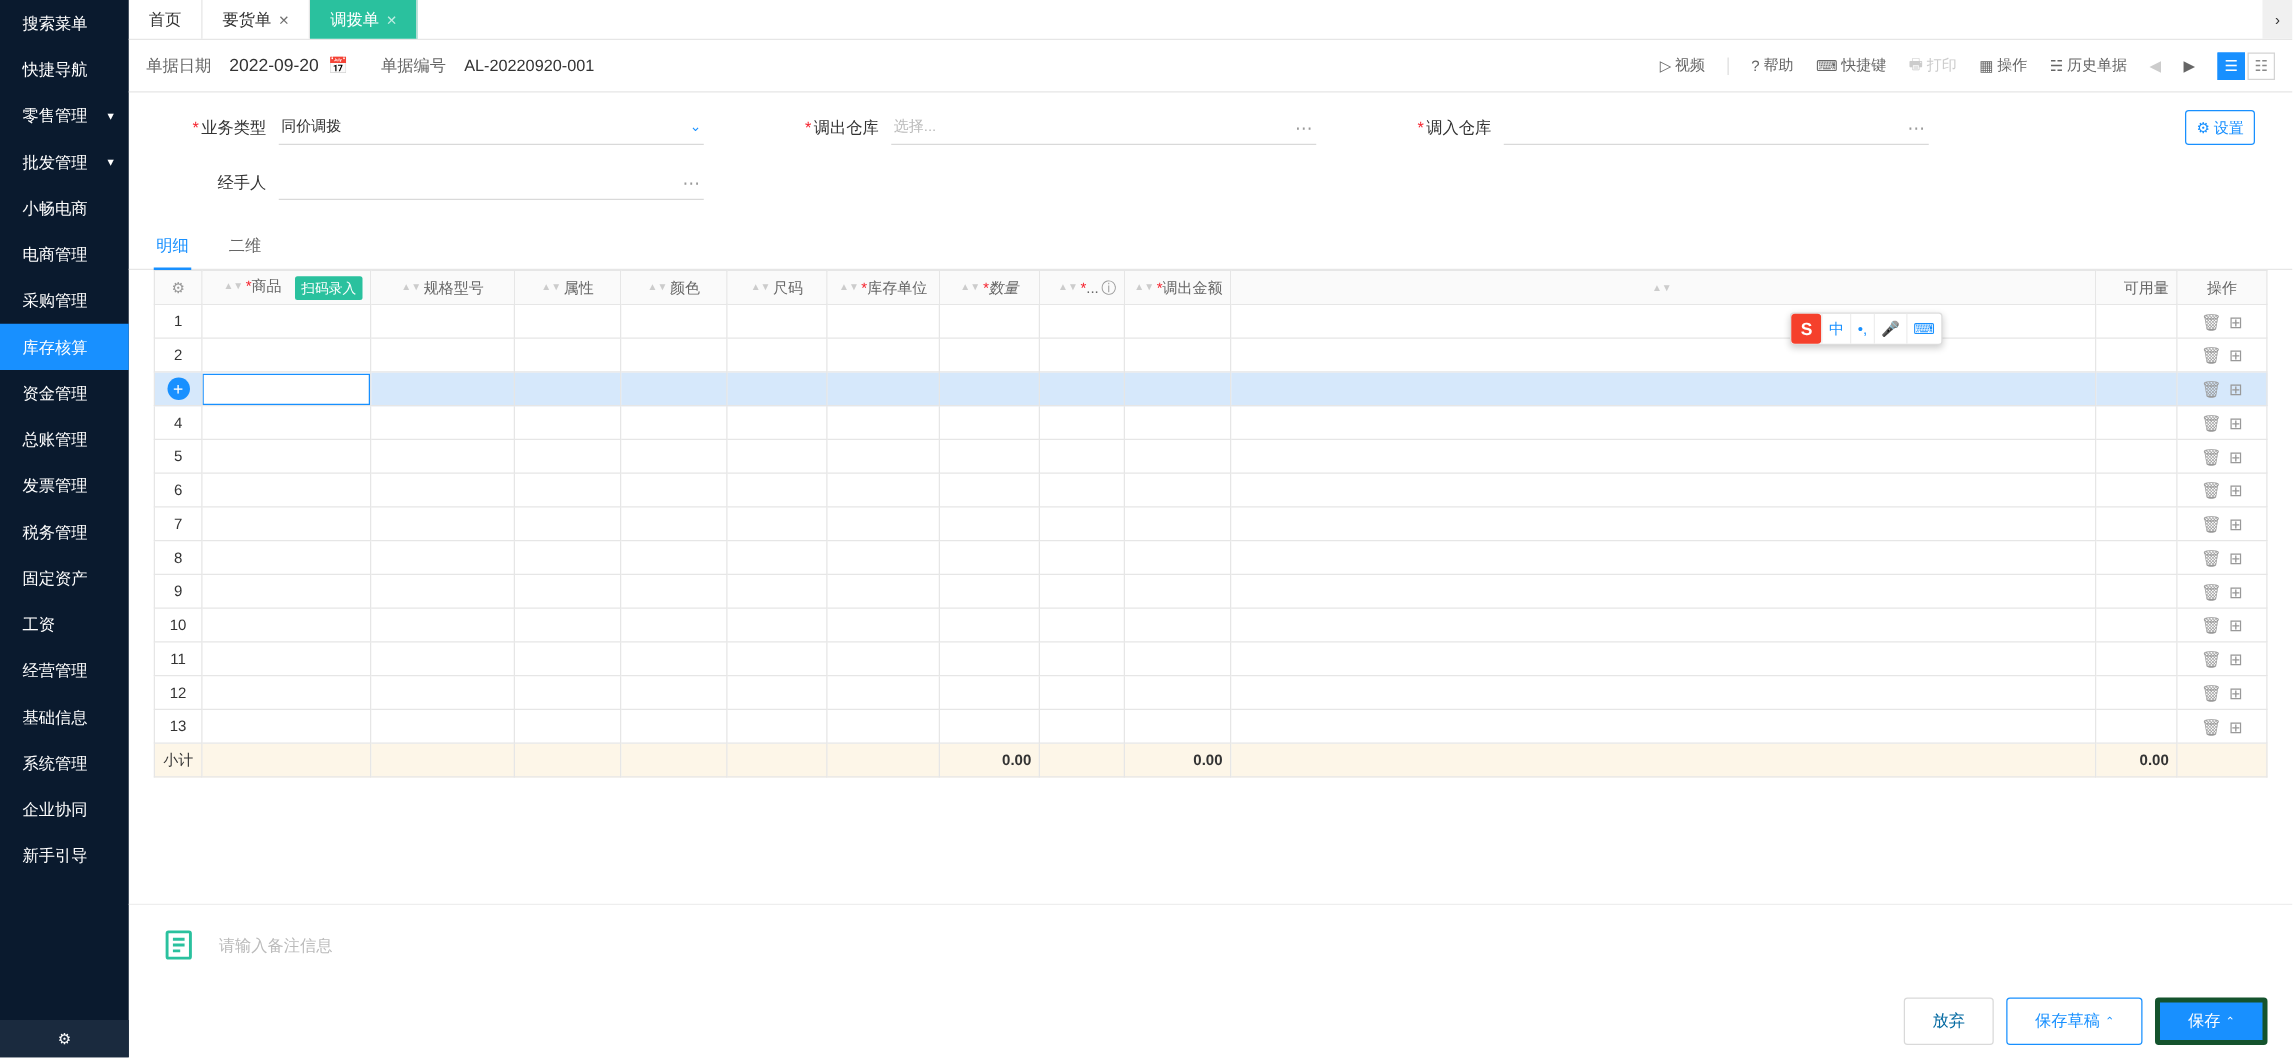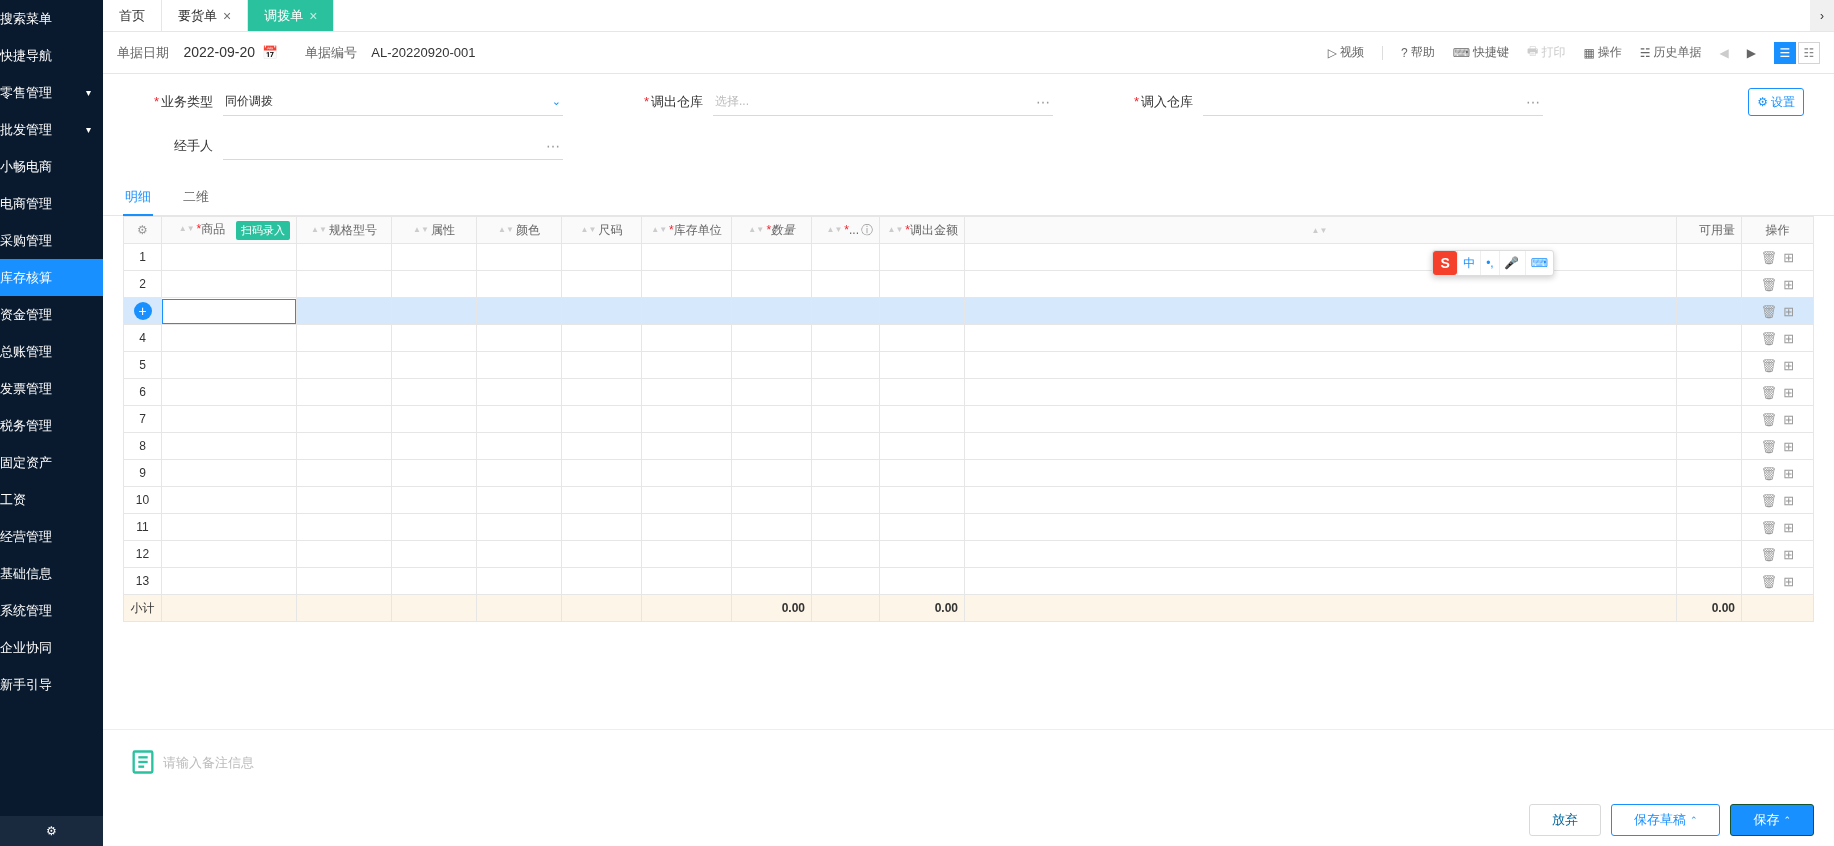--- a/index.html
+++ b/index.html
@@ -8,7 +8,7 @@
 
 
 .sidebar { width: 103px; background: #0a1a2e; color: #fff; display: flex; flex-direction: column; }
-.side-item { height: 37px; display: flex; align-items: center; font-size: 13px; cursor: pointer; position: relative; }
+.side-item { height: 37px; display: flex; align-items: center; padding-left: 18px; font-size: 13px; cursor: pointer; position: relative; }
 .side-item.active { background: #1890ff; }
 .side-item .caret { position: absolute; right: 12px; font-size: 10px; }
 .side-footer { margin-top: auto; height: 30px; display: flex; align-items: center; justify-content: center; background: #1a2a3e; }

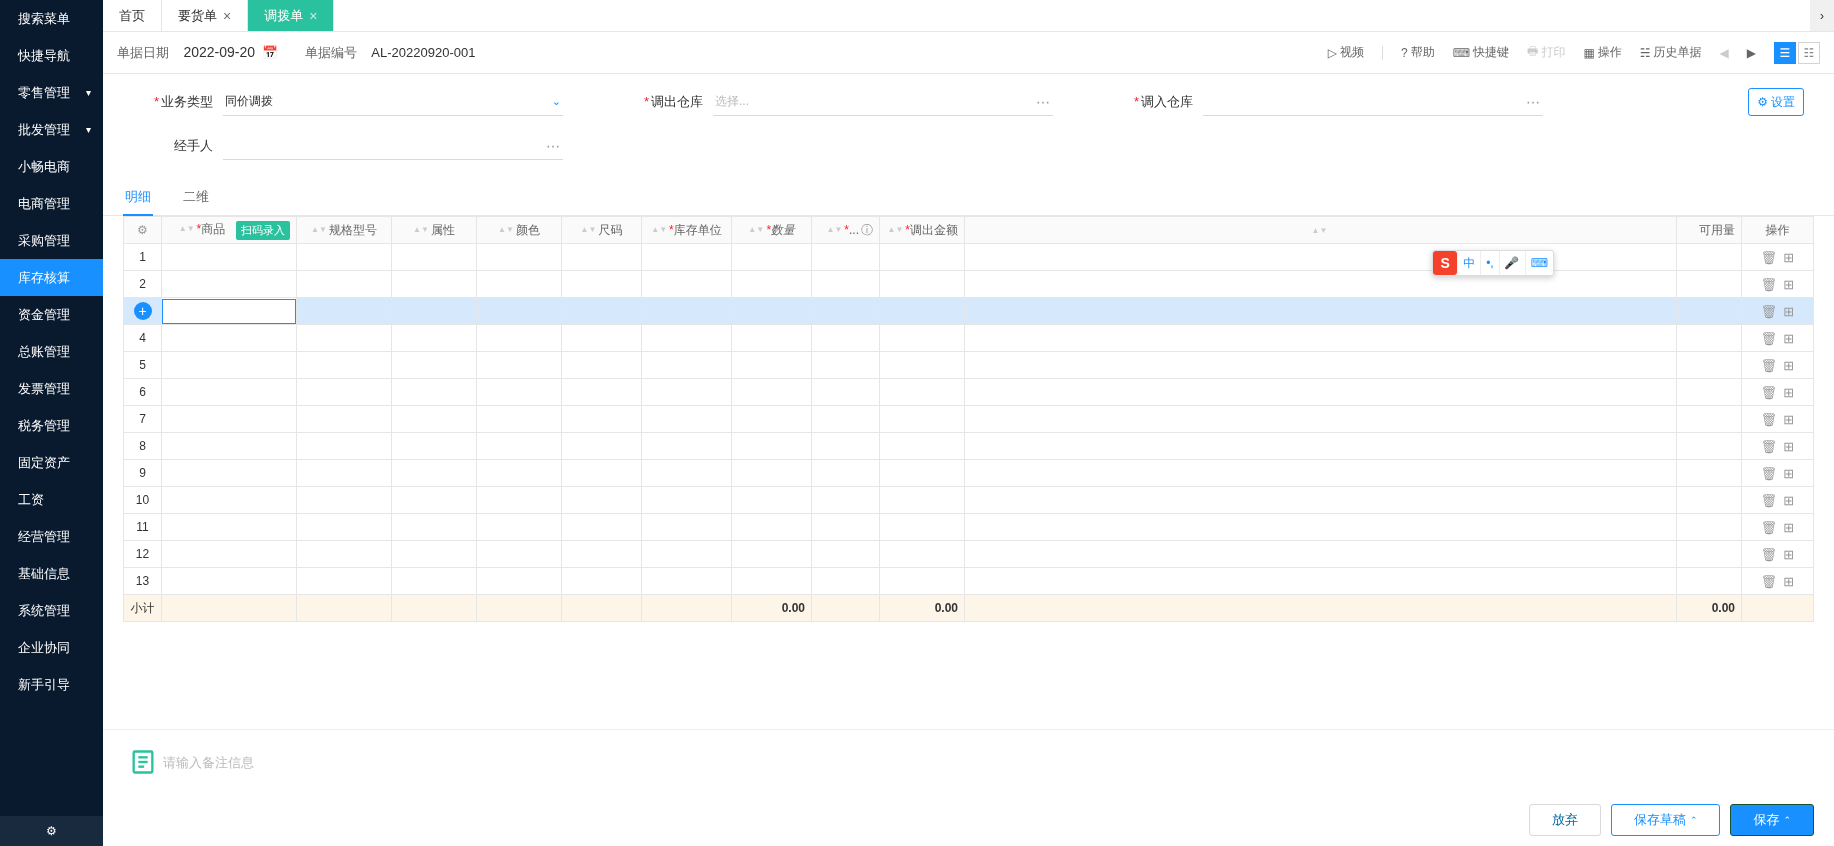--- a/index.html
+++ b/index.html
@@ -62,7 +62,7 @@
 th .req { color: #f5222d; }
 .col-idx { width: 38px; text-align: center; }
 .col-prod { width: 135px; }
-.col-spec { width: 95px; }
+.col-spec { width: 115px; }
 .col-attr { width: 85px; }
 .col-color { width: 85px; }
 .col-size { width: 80px; }

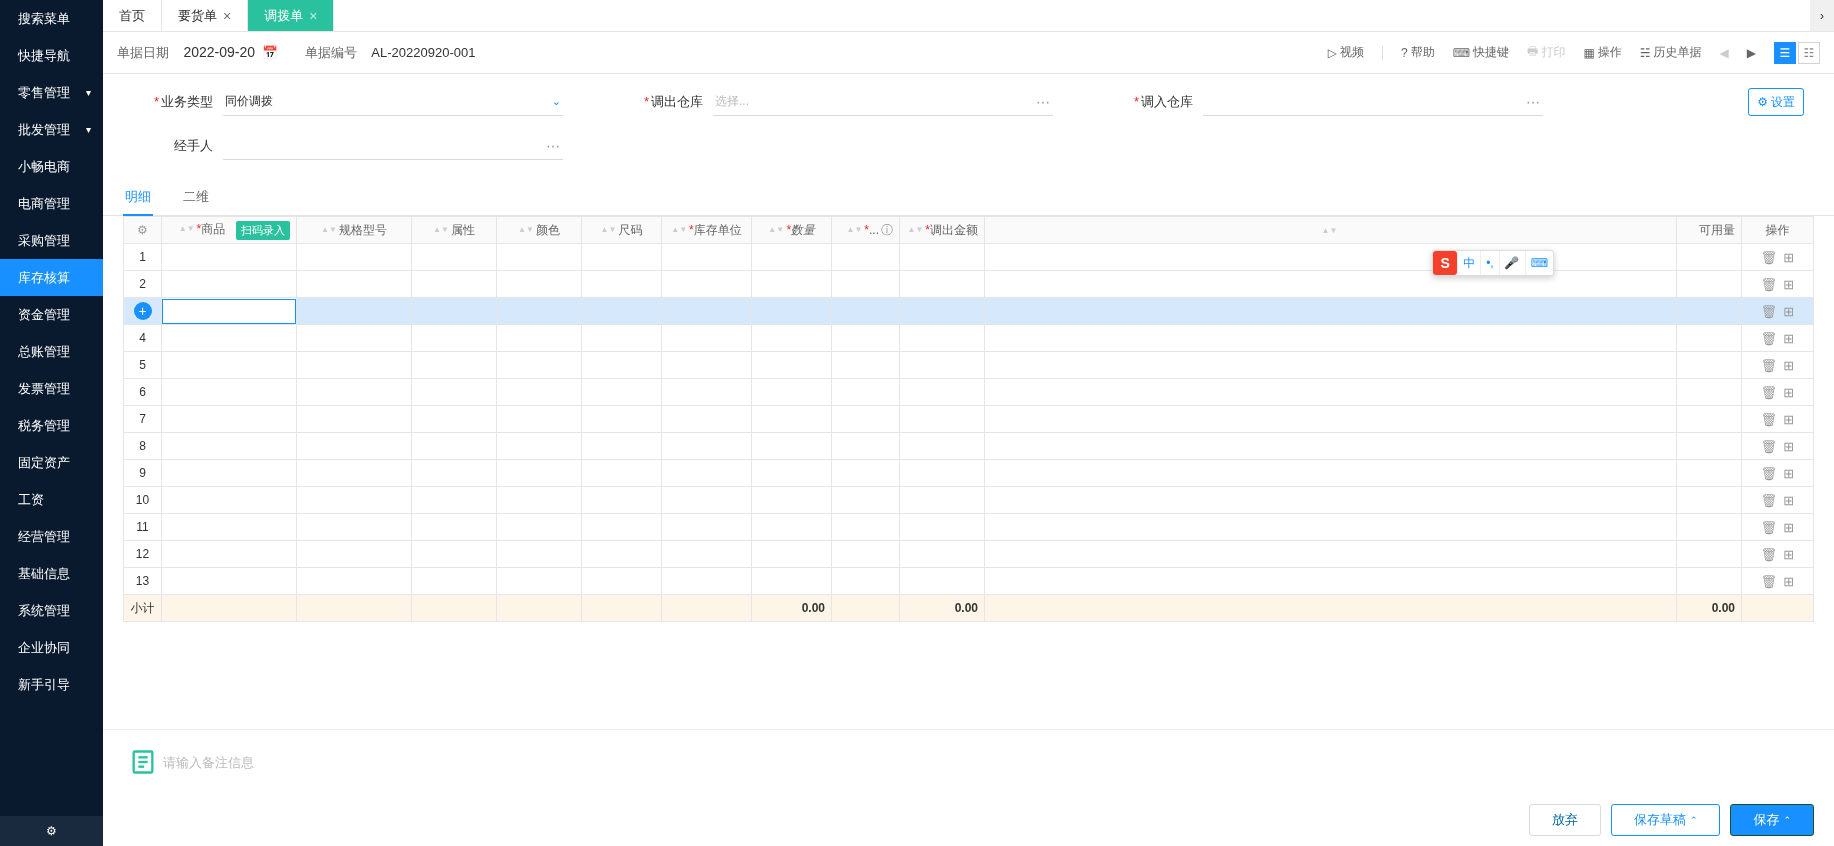--- a/index.html
+++ b/index.html
@@ -85,7 +85,7 @@
 tr.subtotal .num { text-align: right; font-weight: bold; }
 
 
-.remarks { display: flex; align-items: center; padding: 12px 20px; gap: 0; border-top: 1px solid #eee; }
+.remarks { display: flex; align-items: center; padding: 12px 20px; gap: 12px; border-top: 1px solid #eee; }
 .remarks .note-icon { width: 40px; height: 40px; display: flex; flex-direction: column; align-items: center; justify-content: center; color: #2ac19e; }
 .remarks input { flex: 1; border: none; outline: none; font-size: 13px; color: #333; }
 .remarks input::placeholder { color: #bbb; }

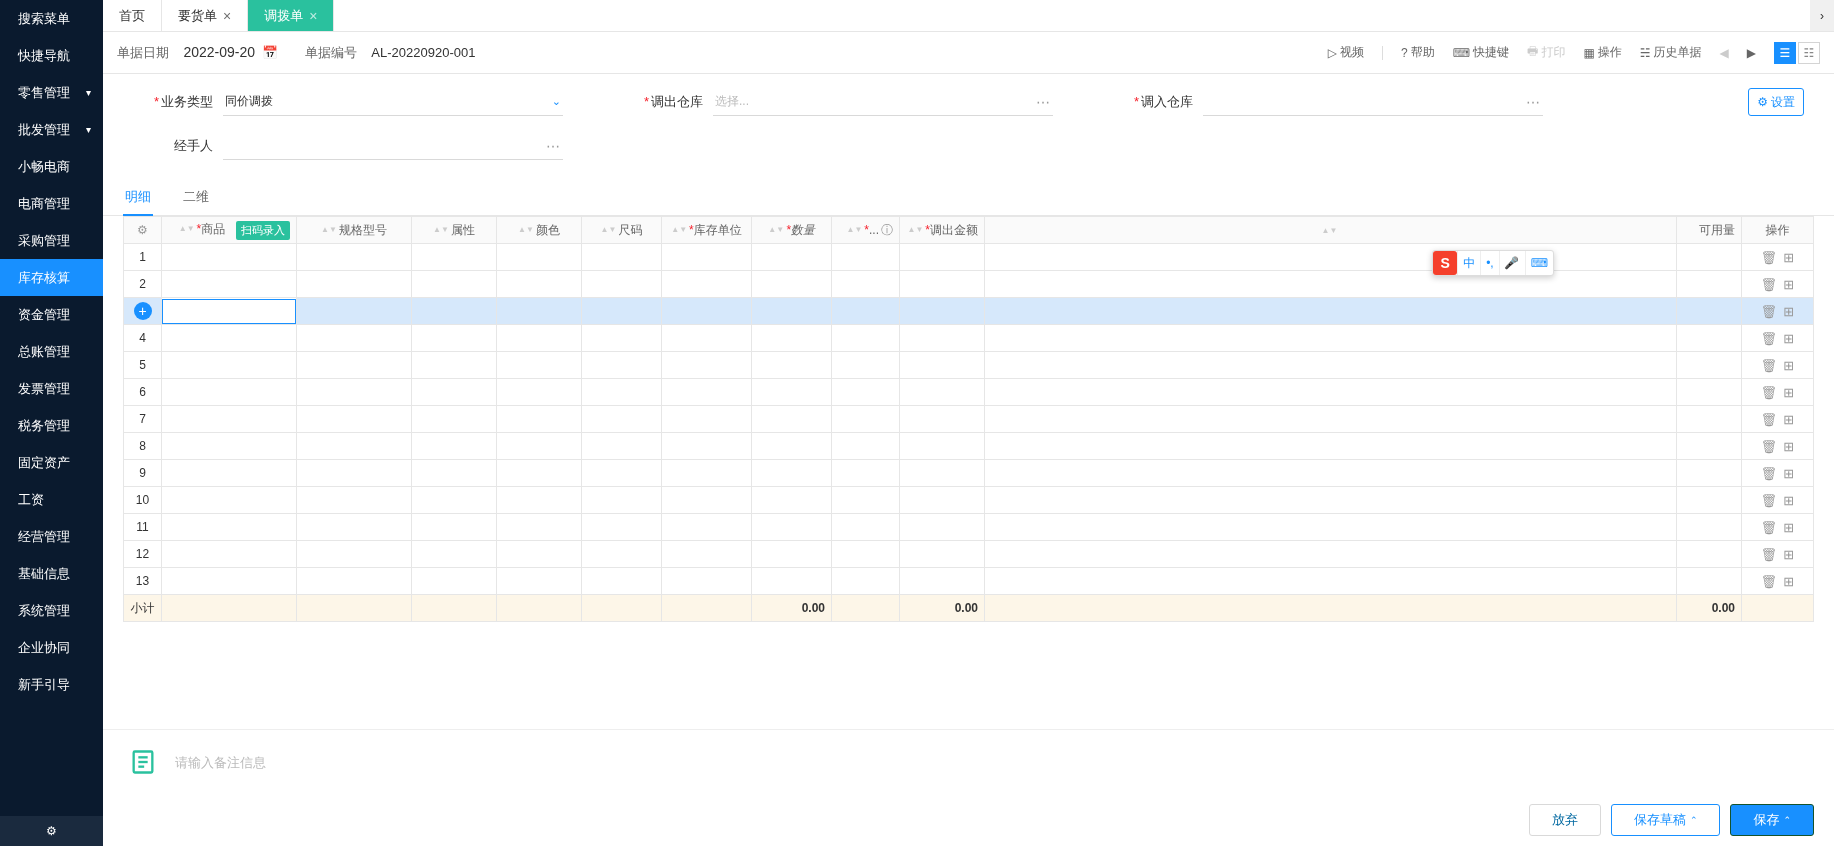--- a/index.html
+++ b/index.html
@@ -95,7 +95,7 @@
 .btn { padding: 6px 22px; border-radius: 3px; font-size: 13px; cursor: pointer; display: flex; align-items: center; gap: 4px; }
 .btn-default { border: 1px solid #d9d9d9; background: #fff; color: #0369a1; }
 .btn-outline { border: 1px solid #1890ff; background: #fff; color: #1890ff; }
-.btn-primary { border: 1px solid #14532d; background: #1890ff; color: #fff; }
+.btn-primary { border: 4px solid #14532d; background: #1890ff; color: #fff; }
 .btn .up { font-size: 9px; }
 
 

